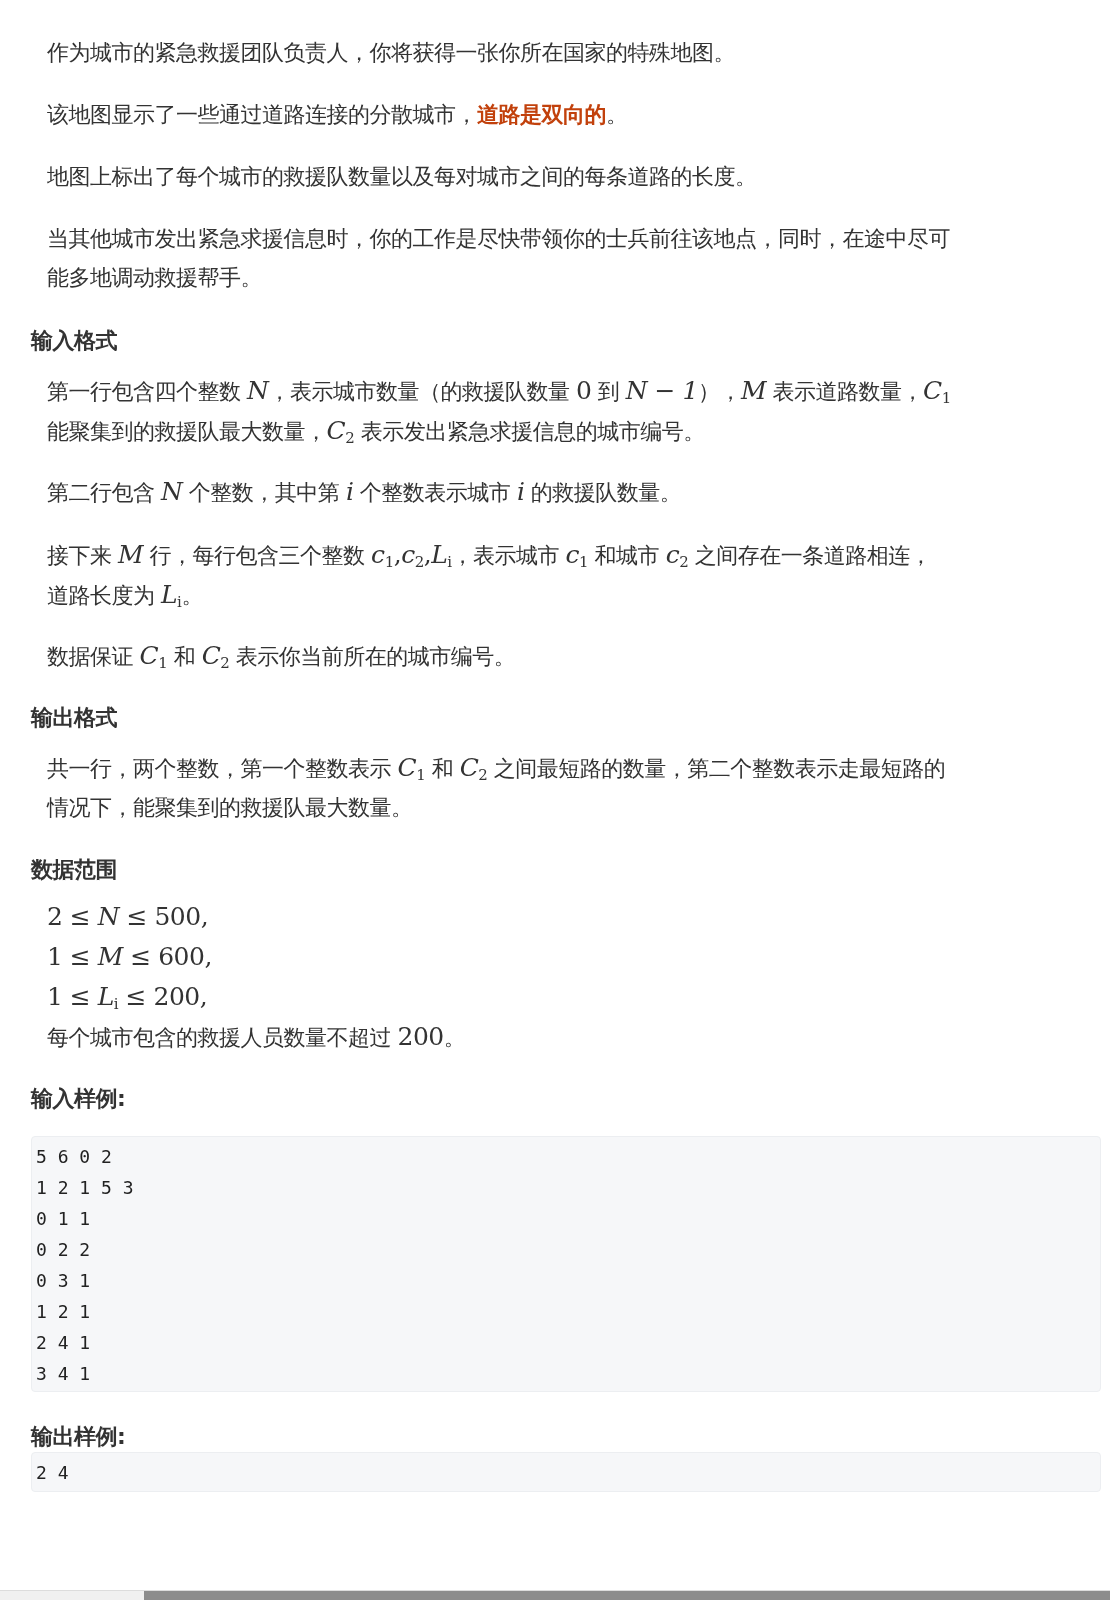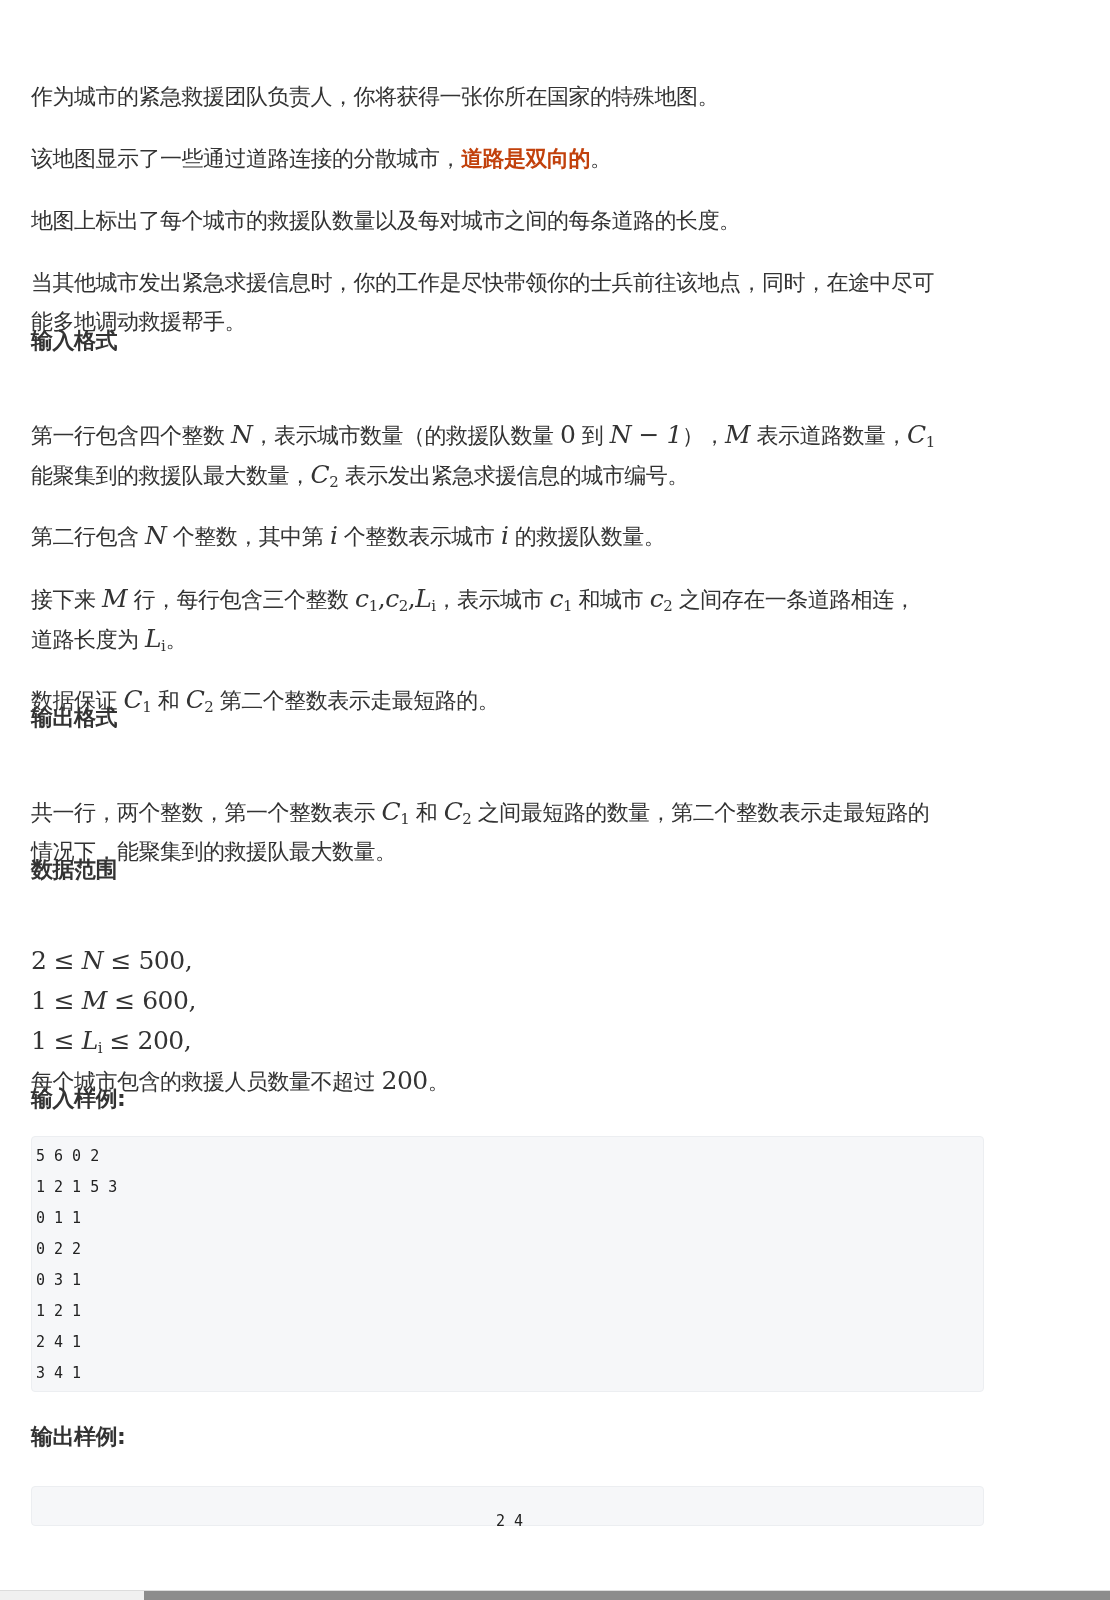--- a/index.html
+++ b/index.html
@@ -9,7 +9,7 @@
     color: #333333;
   }
   .content { position: absolute; left: 31px; top: 0; width: 1036px; }
-  .p { position: absolute; left: 0; font-size: 22px; line-height: 39px; white-space: nowrap; letter-spacing: -0.5px; margin-top: 44px; }
+  .p { position: absolute; left: 16px; font-size: 22px; line-height: 39px; white-space: nowrap; letter-spacing: -0.5px; }
   .h { position: absolute; left: 0; font-size: 22px; font-weight: bold; line-height: 30px; color: #333; letter-spacing: -0.5px; }
   b { font-weight: bold; color: #c2410c; }
   .m { font-family: "DejaVu Serif", "Liberation Serif", serif; font-style: italic; font-size: 25px; }

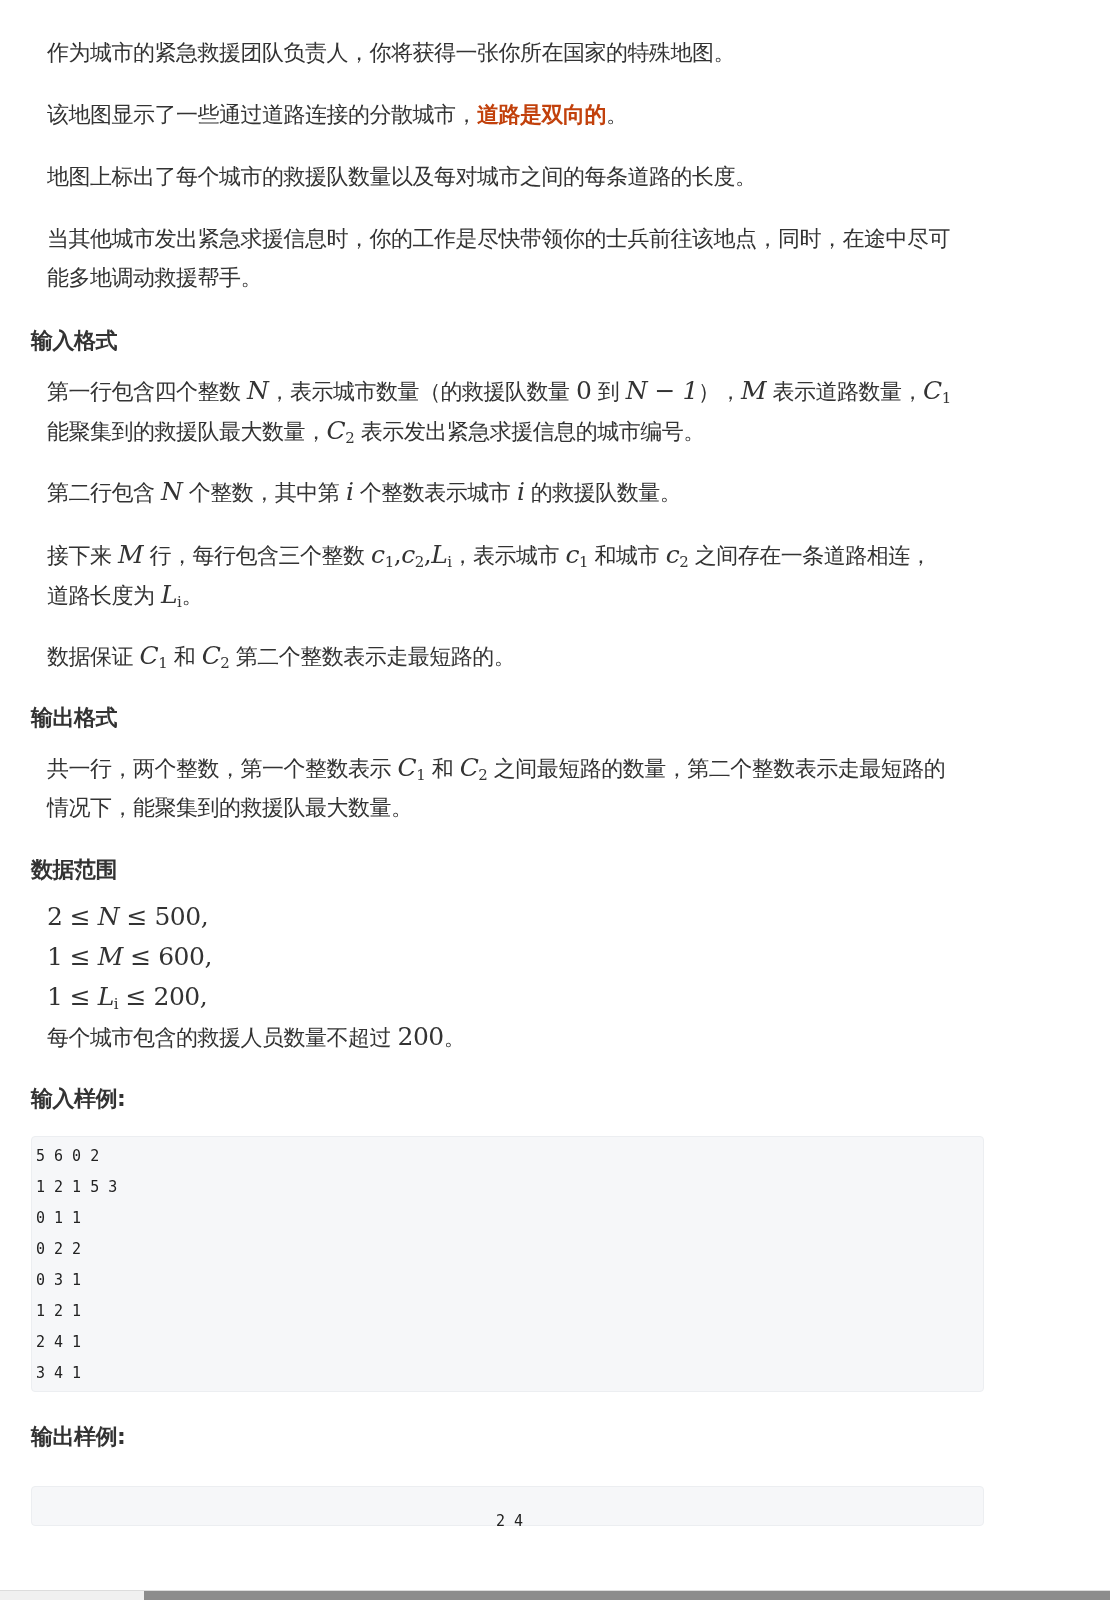--- a/index.html
+++ b/index.html
@@ -55,7 +55,7 @@
     <div><span>道路长度为 </span><span class="m"><span>L</span><sub>i</sub></span><span>。</span></div>
   </div>
 
-  <div class="p" style="top:636px"><span>数据保证 </span><span class="m"><span>C</span><sub>1</sub></span><span> 和 </span><span class="m"><span>C</span><sub>2</sub></span><span> 第二个整数表示走最短路的。</span></div>
+  <div class="p" style="top:636px"><span>数据保证 </span><span class="m"><span>C</span><sub>1</sub></span><span> 和 </span><span class="m"><span>C</span><sub>2</sub></span><span> 表示你当前所在的城市编号。</span></div>
 
   <div class="h" style="top:703px">输出格式</div>
 

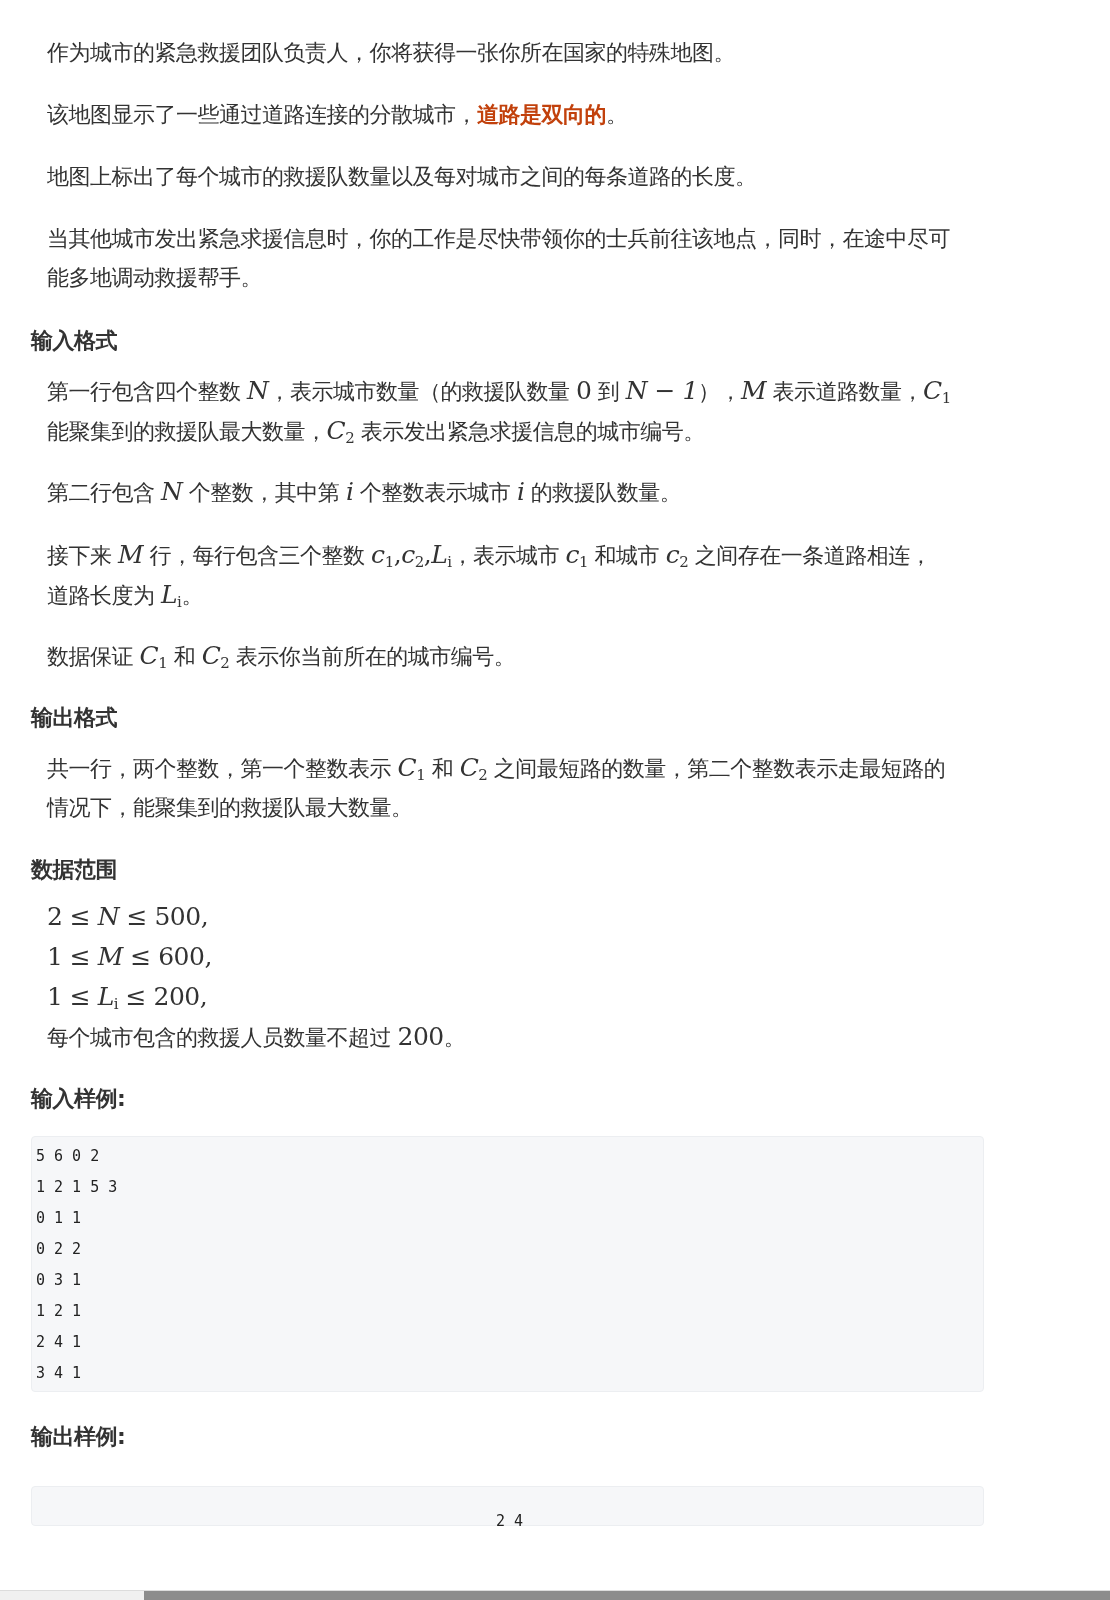--- a/index.html
+++ b/index.html
@@ -16,10 +16,10 @@
   .mn { font-family: "DejaVu Serif", "Liberation Serif", serif; font-size: 25px; }
   sub { font-size: 15px; font-style: normal; vertical-align: -4px; line-height: 0; }
   .code {
-    position: absolute; left: 0; width: 953px;
+    position: absolute; left: 0; width: 1070px;
     background: #f6f7f9; border: 1px solid #eceef1; border-radius: 4px;
     font-family: "DejaVu Sans Mono", "Liberation Mono", monospace;
-    font-size: 15px; color: #222;
+    font-size: 18px; color: #222;
   }
   .code .line { height: 31px; line-height: 31px; padding-left: 4px; }
   .scrollbar-track { position: absolute; left: 0; top: 1590px; width: 1110px; height: 10px; background: #f0f0f0; border-top: 1px solid #dcdcdc; }

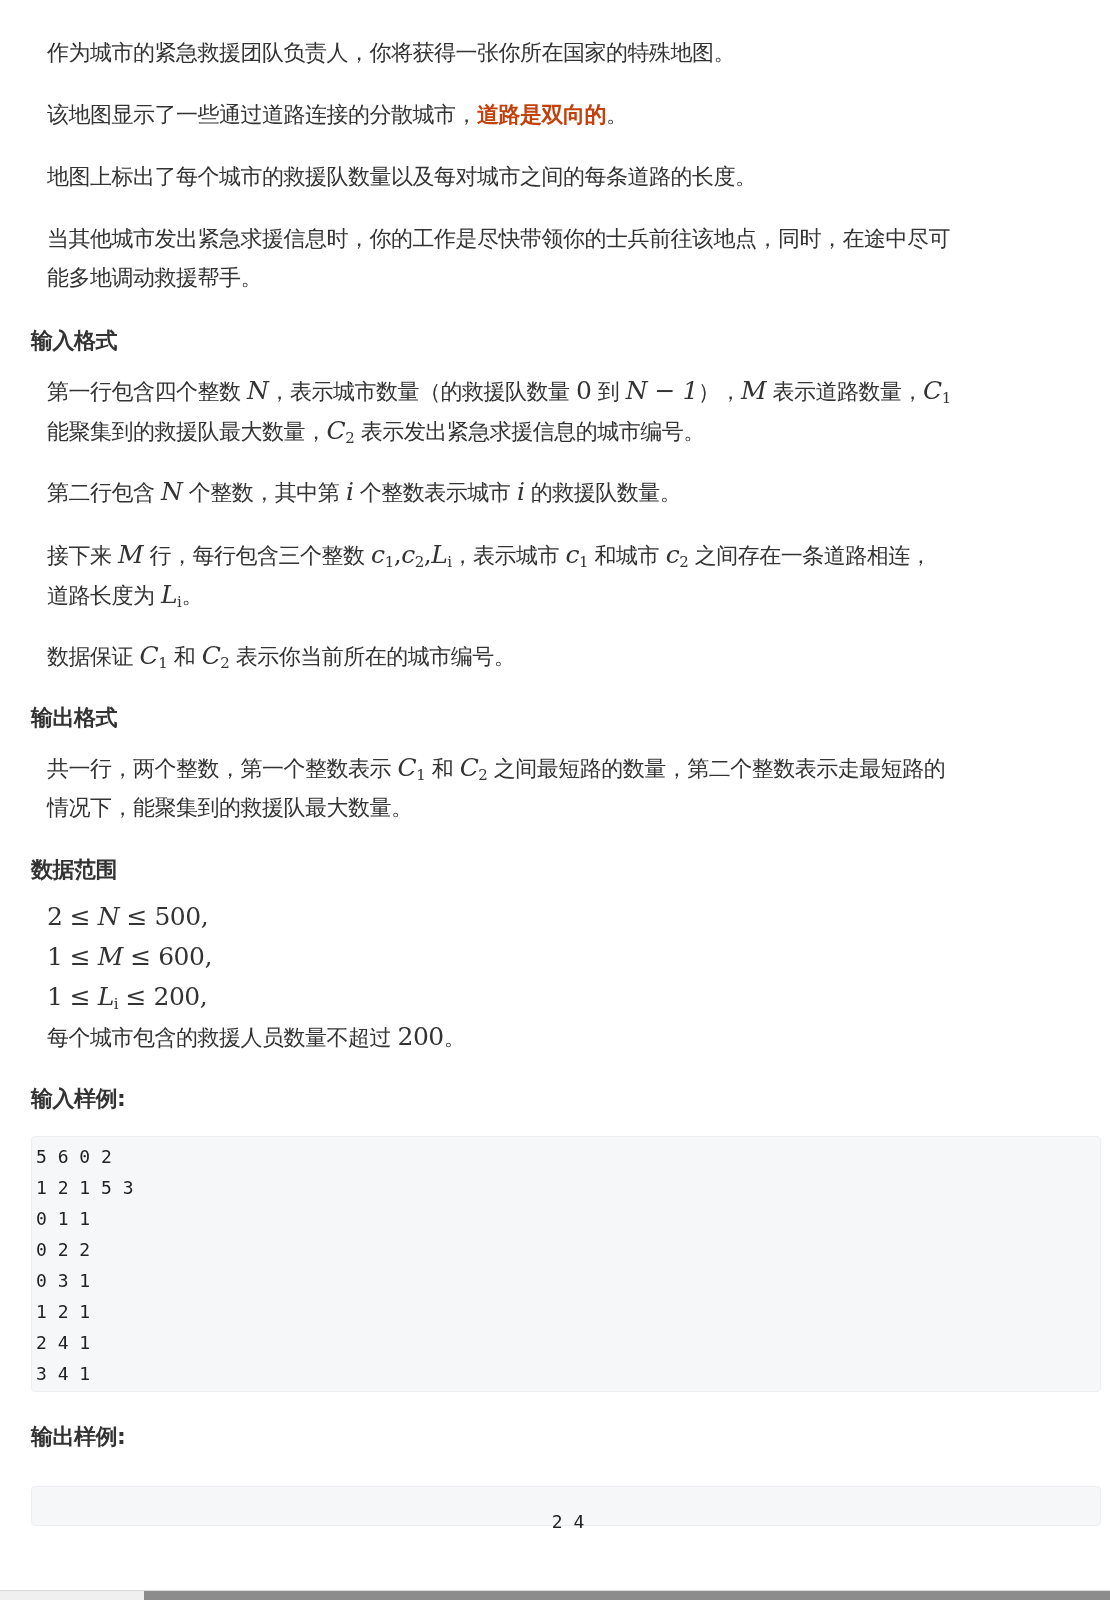--- a/index.html
+++ b/index.html
@@ -88,7 +88,7 @@
 
   <div class="h" style="top:1422px">输出样例:</div>
 
-  <div class="code" style="top:1486px; height:40px; padding-top:19px; box-sizing:border-box;text-align:center;">
+  <div class="code" style="top:1452px; height:40px; padding-top:4px; box-sizing:border-box;">
     <div class="line">2 4</div>
   </div>
 </div>

